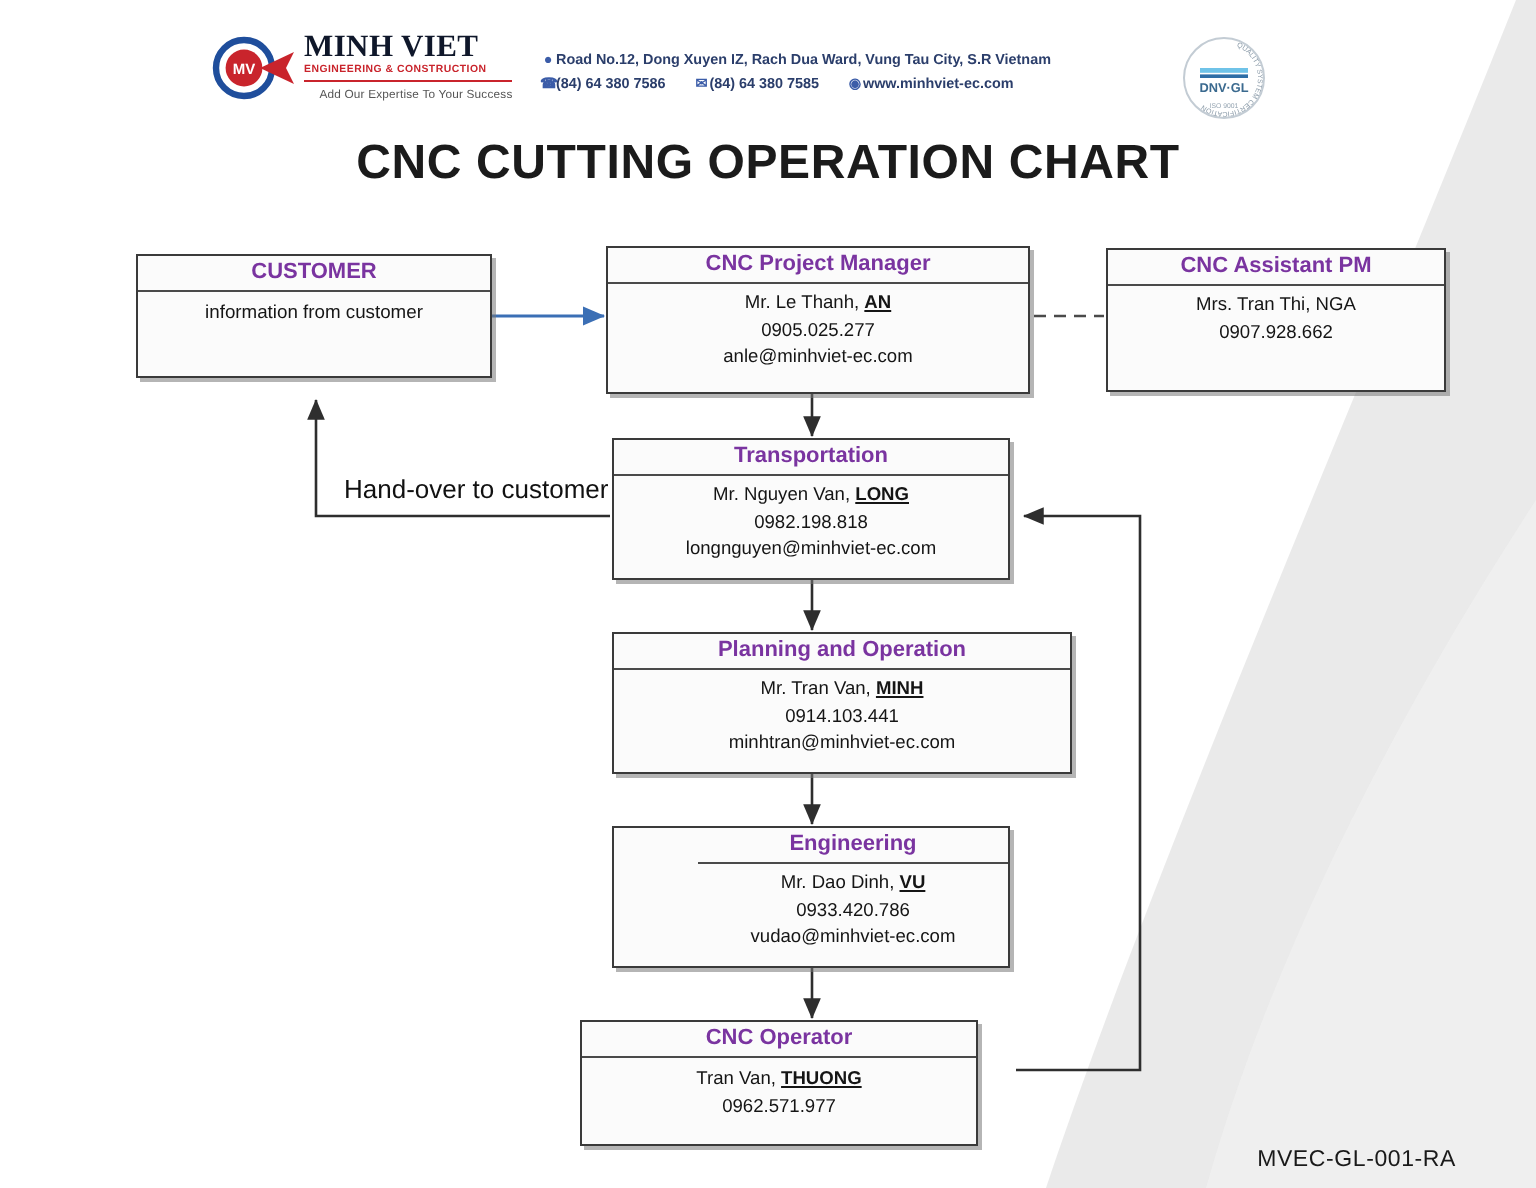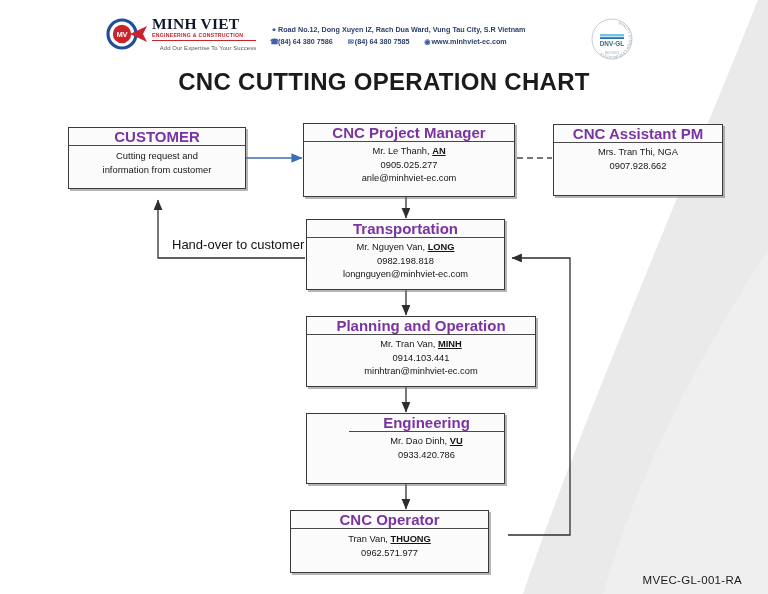--- a/index.html
+++ b/index.html
@@ -45,7 +45,7 @@
     box-shadow:2px 2px 0 0 rgba(120,120,120,.55);
     box-sizing:border-box;}
   .node .hd{
-    text-align:center;font-size:15px;font-weight:bold;color:#7a34a0;
+    text-align:center;font-size:11px;font-weight:bold;color:#7a34a0;
     padding:3px 2px 3px;border-bottom:1px solid #4a4a4a;line-height:11px;
     font-family:"Liberation Sans",sans-serif;}
   .node .bd{padding:3px 4px 4px;text-align:center;}

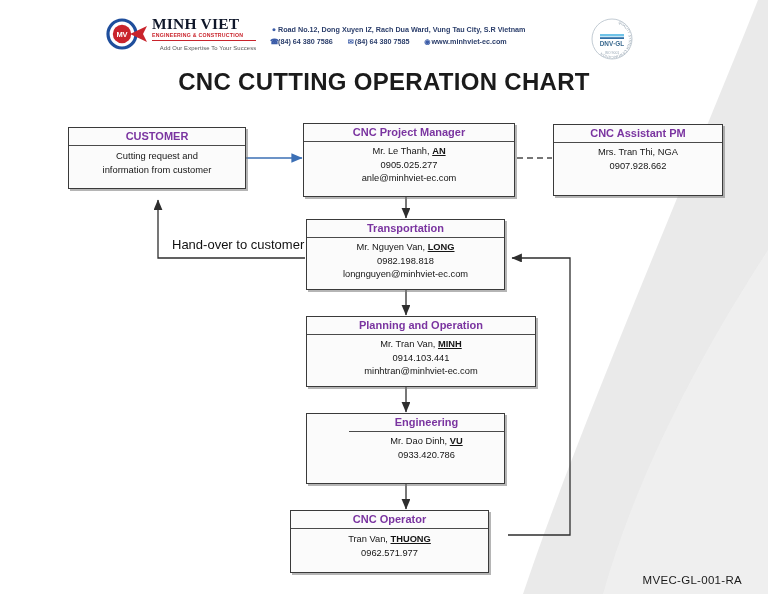--- a/index.html
+++ b/index.html
@@ -153,7 +153,6 @@
   <div class="node customer" style="left:68px;top:127px;width:178px;height:62px;">
     <div class="hd">CUSTOMER</div>
     <div class="bd">
-      <div class="ln">Cutting request and</div>
       <div class="ln">information from customer</div>
     </div>
   </div>

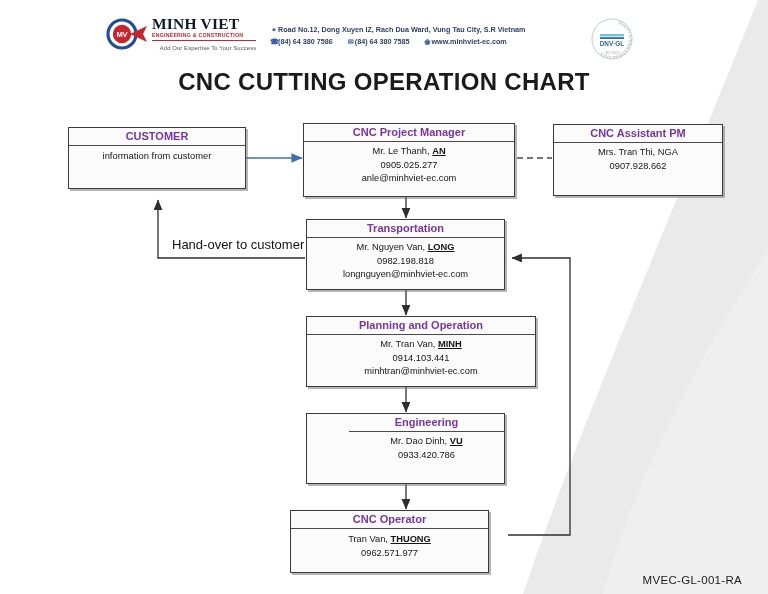--- a/index.html
+++ b/index.html
@@ -197,6 +197,7 @@
     <div class="bd">
       <div class="ln name"><span>Mr. Dao Dinh, </span><b>VU</b></div>
       <div class="ln">0933.420.786</div>
+      <div class="ln">vudao@minhviet-ec.com</div>
     </div>
   </div>
 

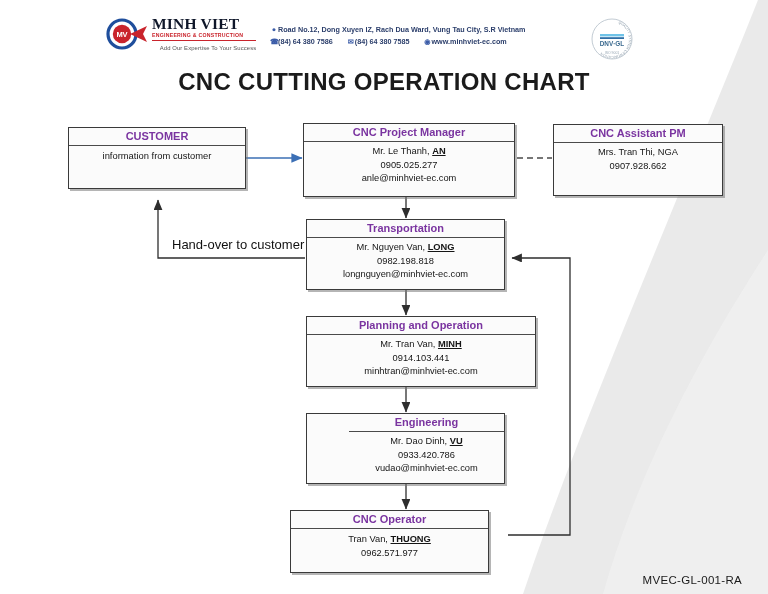--- a/index.html
+++ b/index.html
@@ -61,7 +61,7 @@
   .edge-label{position:absolute;z-index:2;font-size:13px;color:#111;
     font-family:"Liberation Sans",sans-serif;white-space:nowrap;}
 
-  .doccode{position:absolute;right:26px;bottom:8px;z-index:3;
+  .doccode{position:absolute;right:40px;bottom:8px;z-index:3;
     font-size:11.5px;color:#1a1a1a;letter-spacing:.3px;
     font-family:"Liberation Sans",sans-serif;}
 </style>

